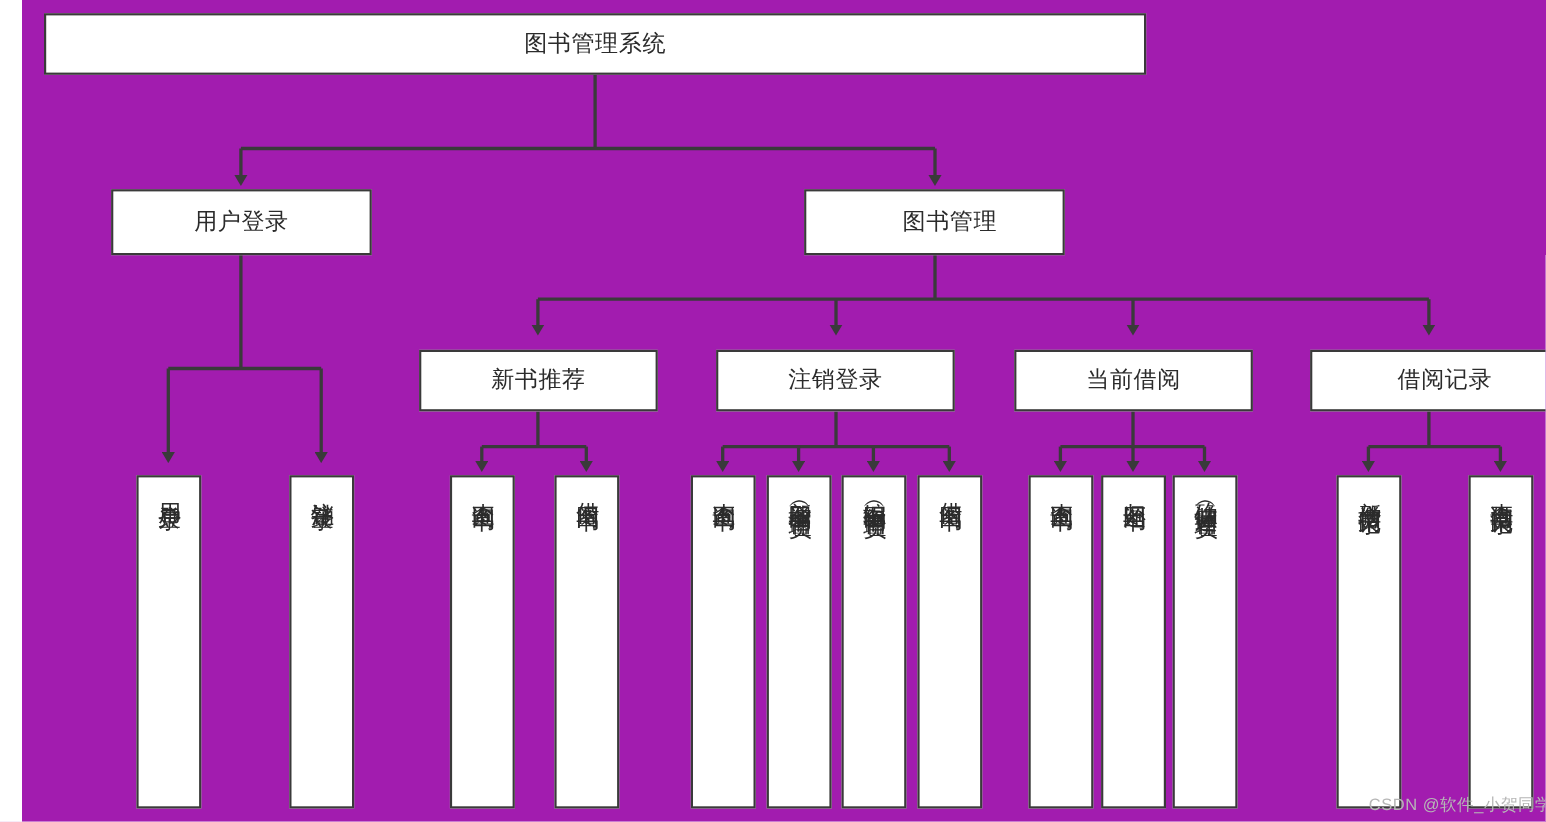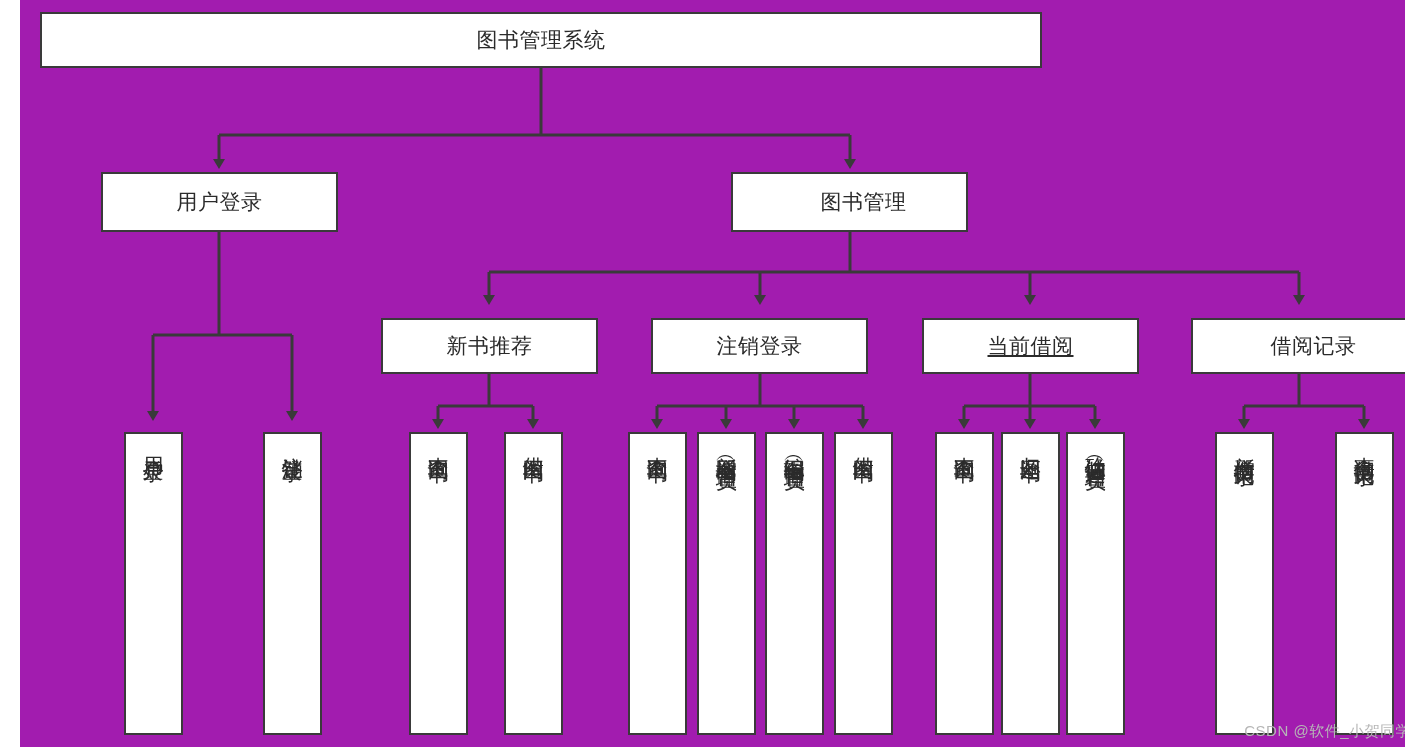--- a/index.html
+++ b/index.html
@@ -141,7 +141,7 @@
   <div class="node horiz" style="left:631px; top:318px; width:217px; height:56px;">
     <span class="label">注销登录</span>
   </div>
-  <div class="node horiz" style="left:902px; top:318px; width:217px; height:56px;text-decoration:underline;">
+  <div class="node horiz" style="left:902px; top:318px; width:217px; height:56px;">
     <span class="label">当前借阅</span>
   </div>
   <div class="node horiz" style="left:1171px; top:318px; width:217px; height:56px;padding-left:28px;">

